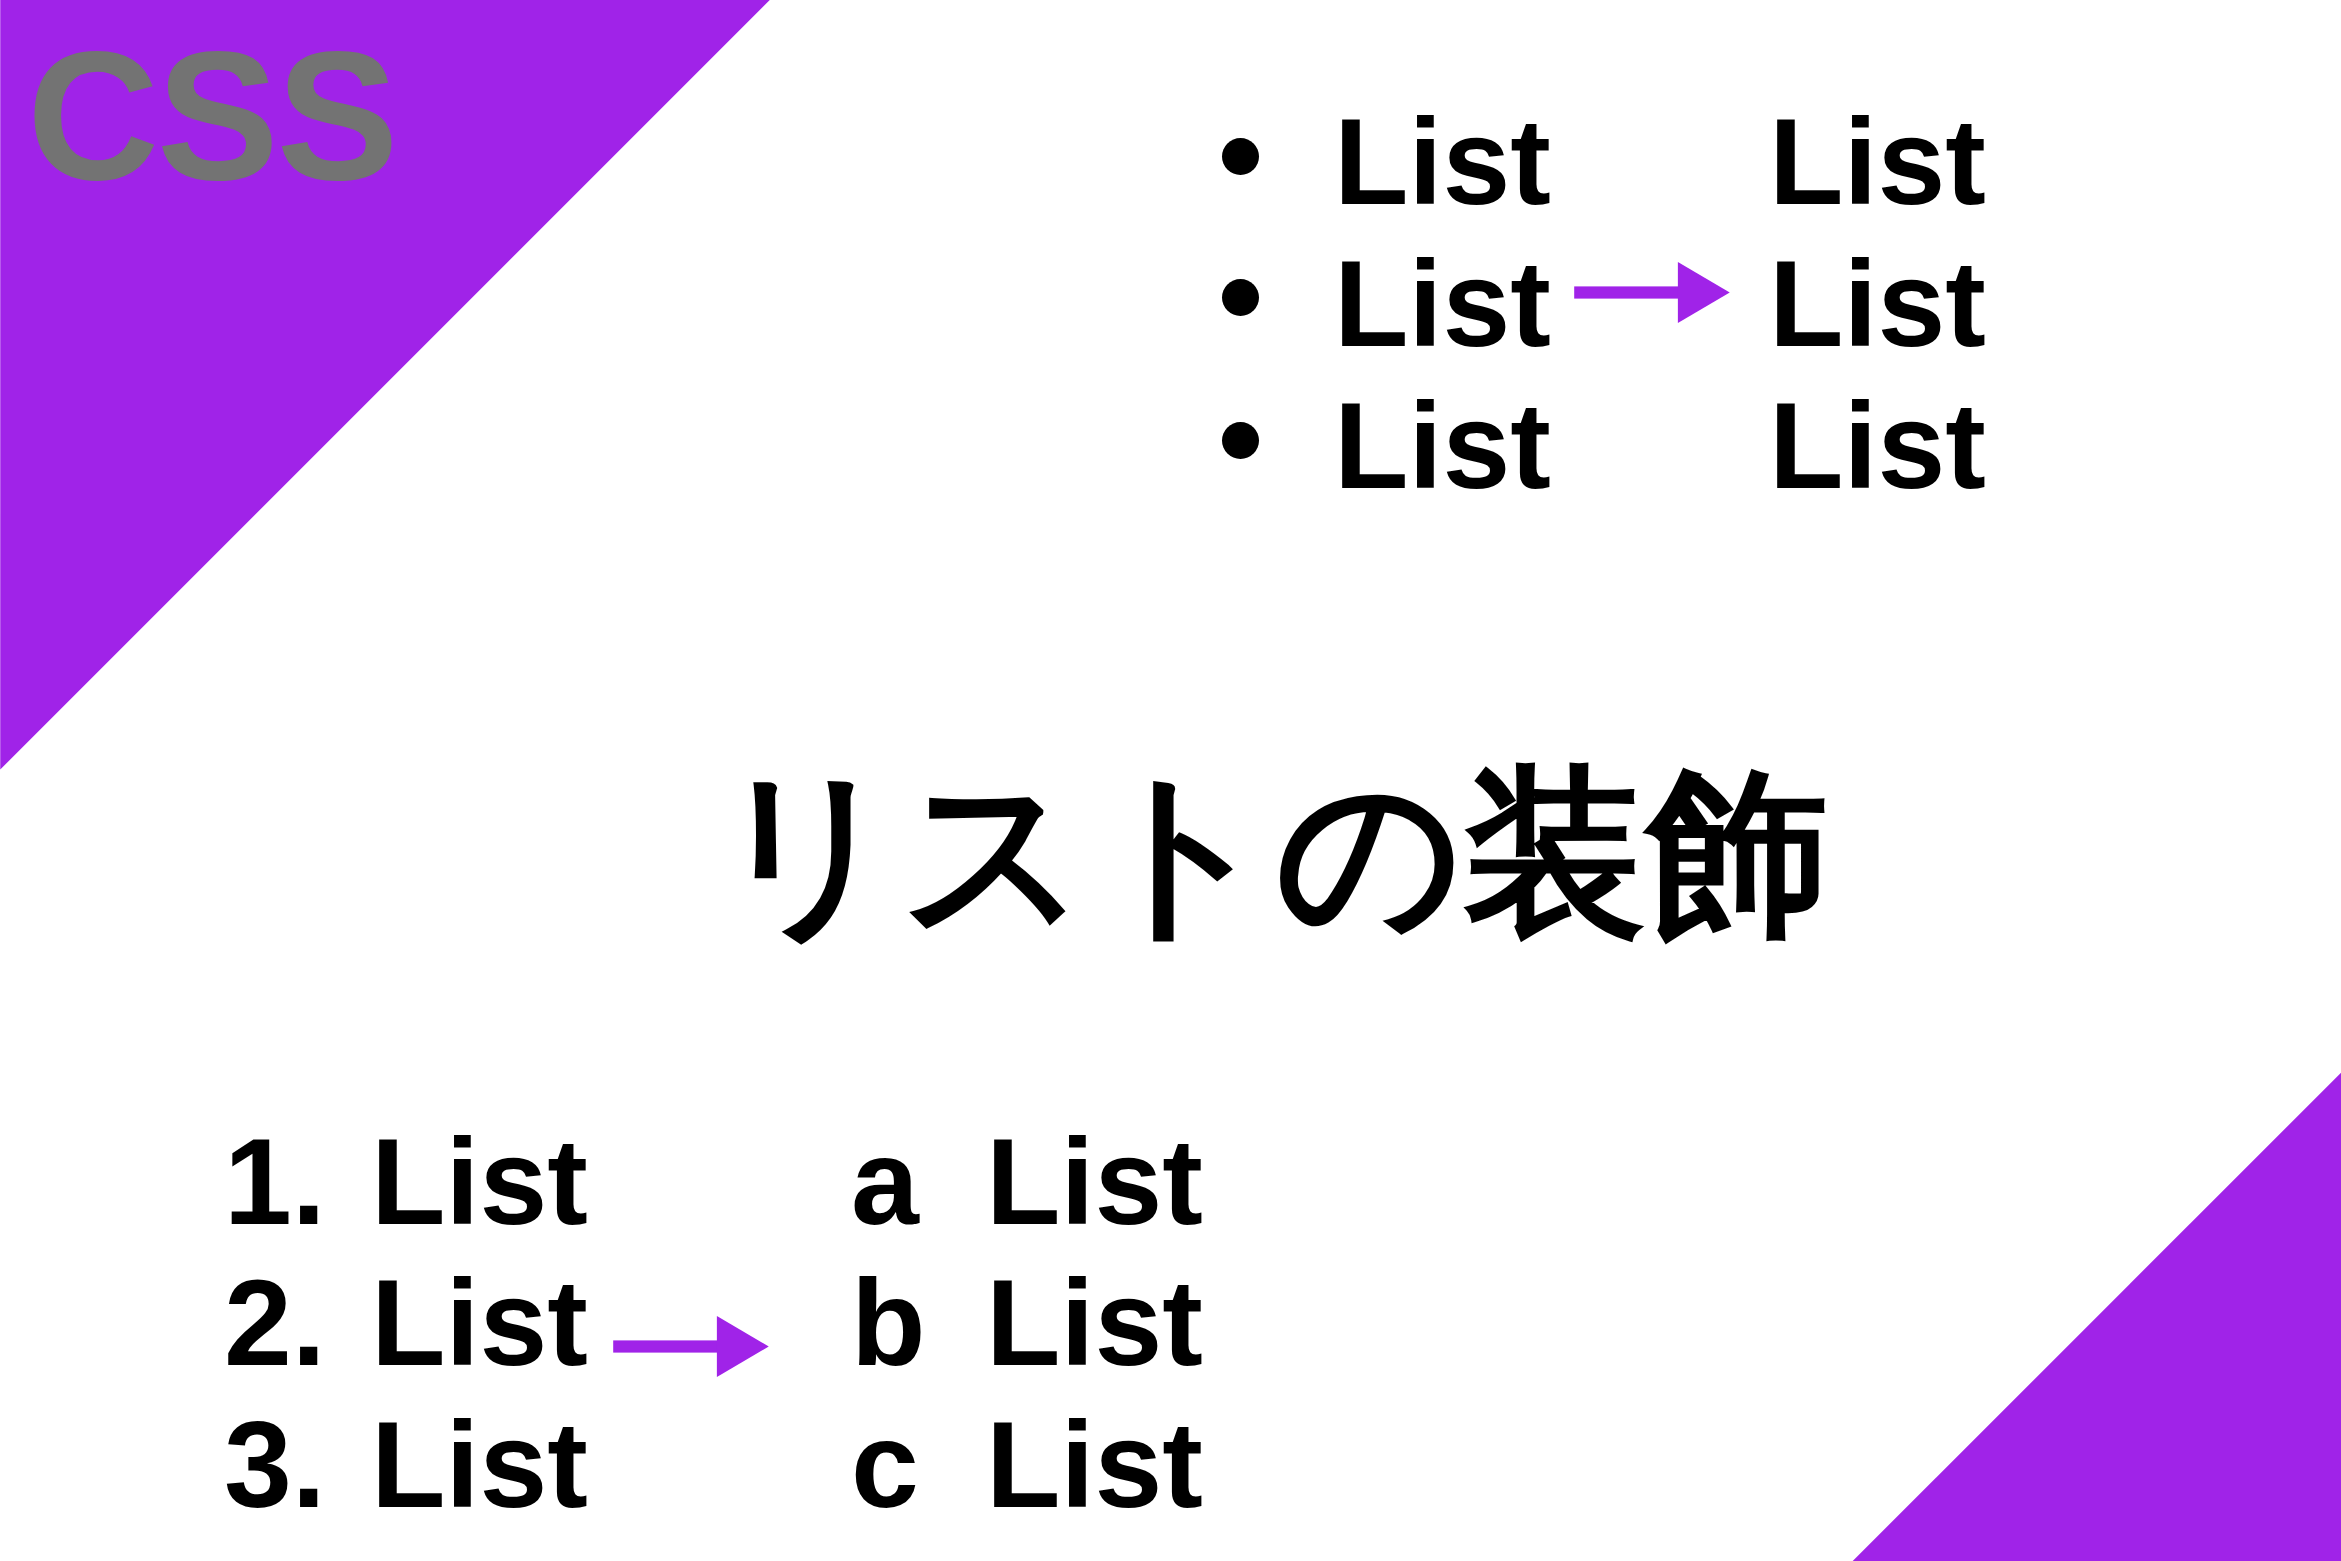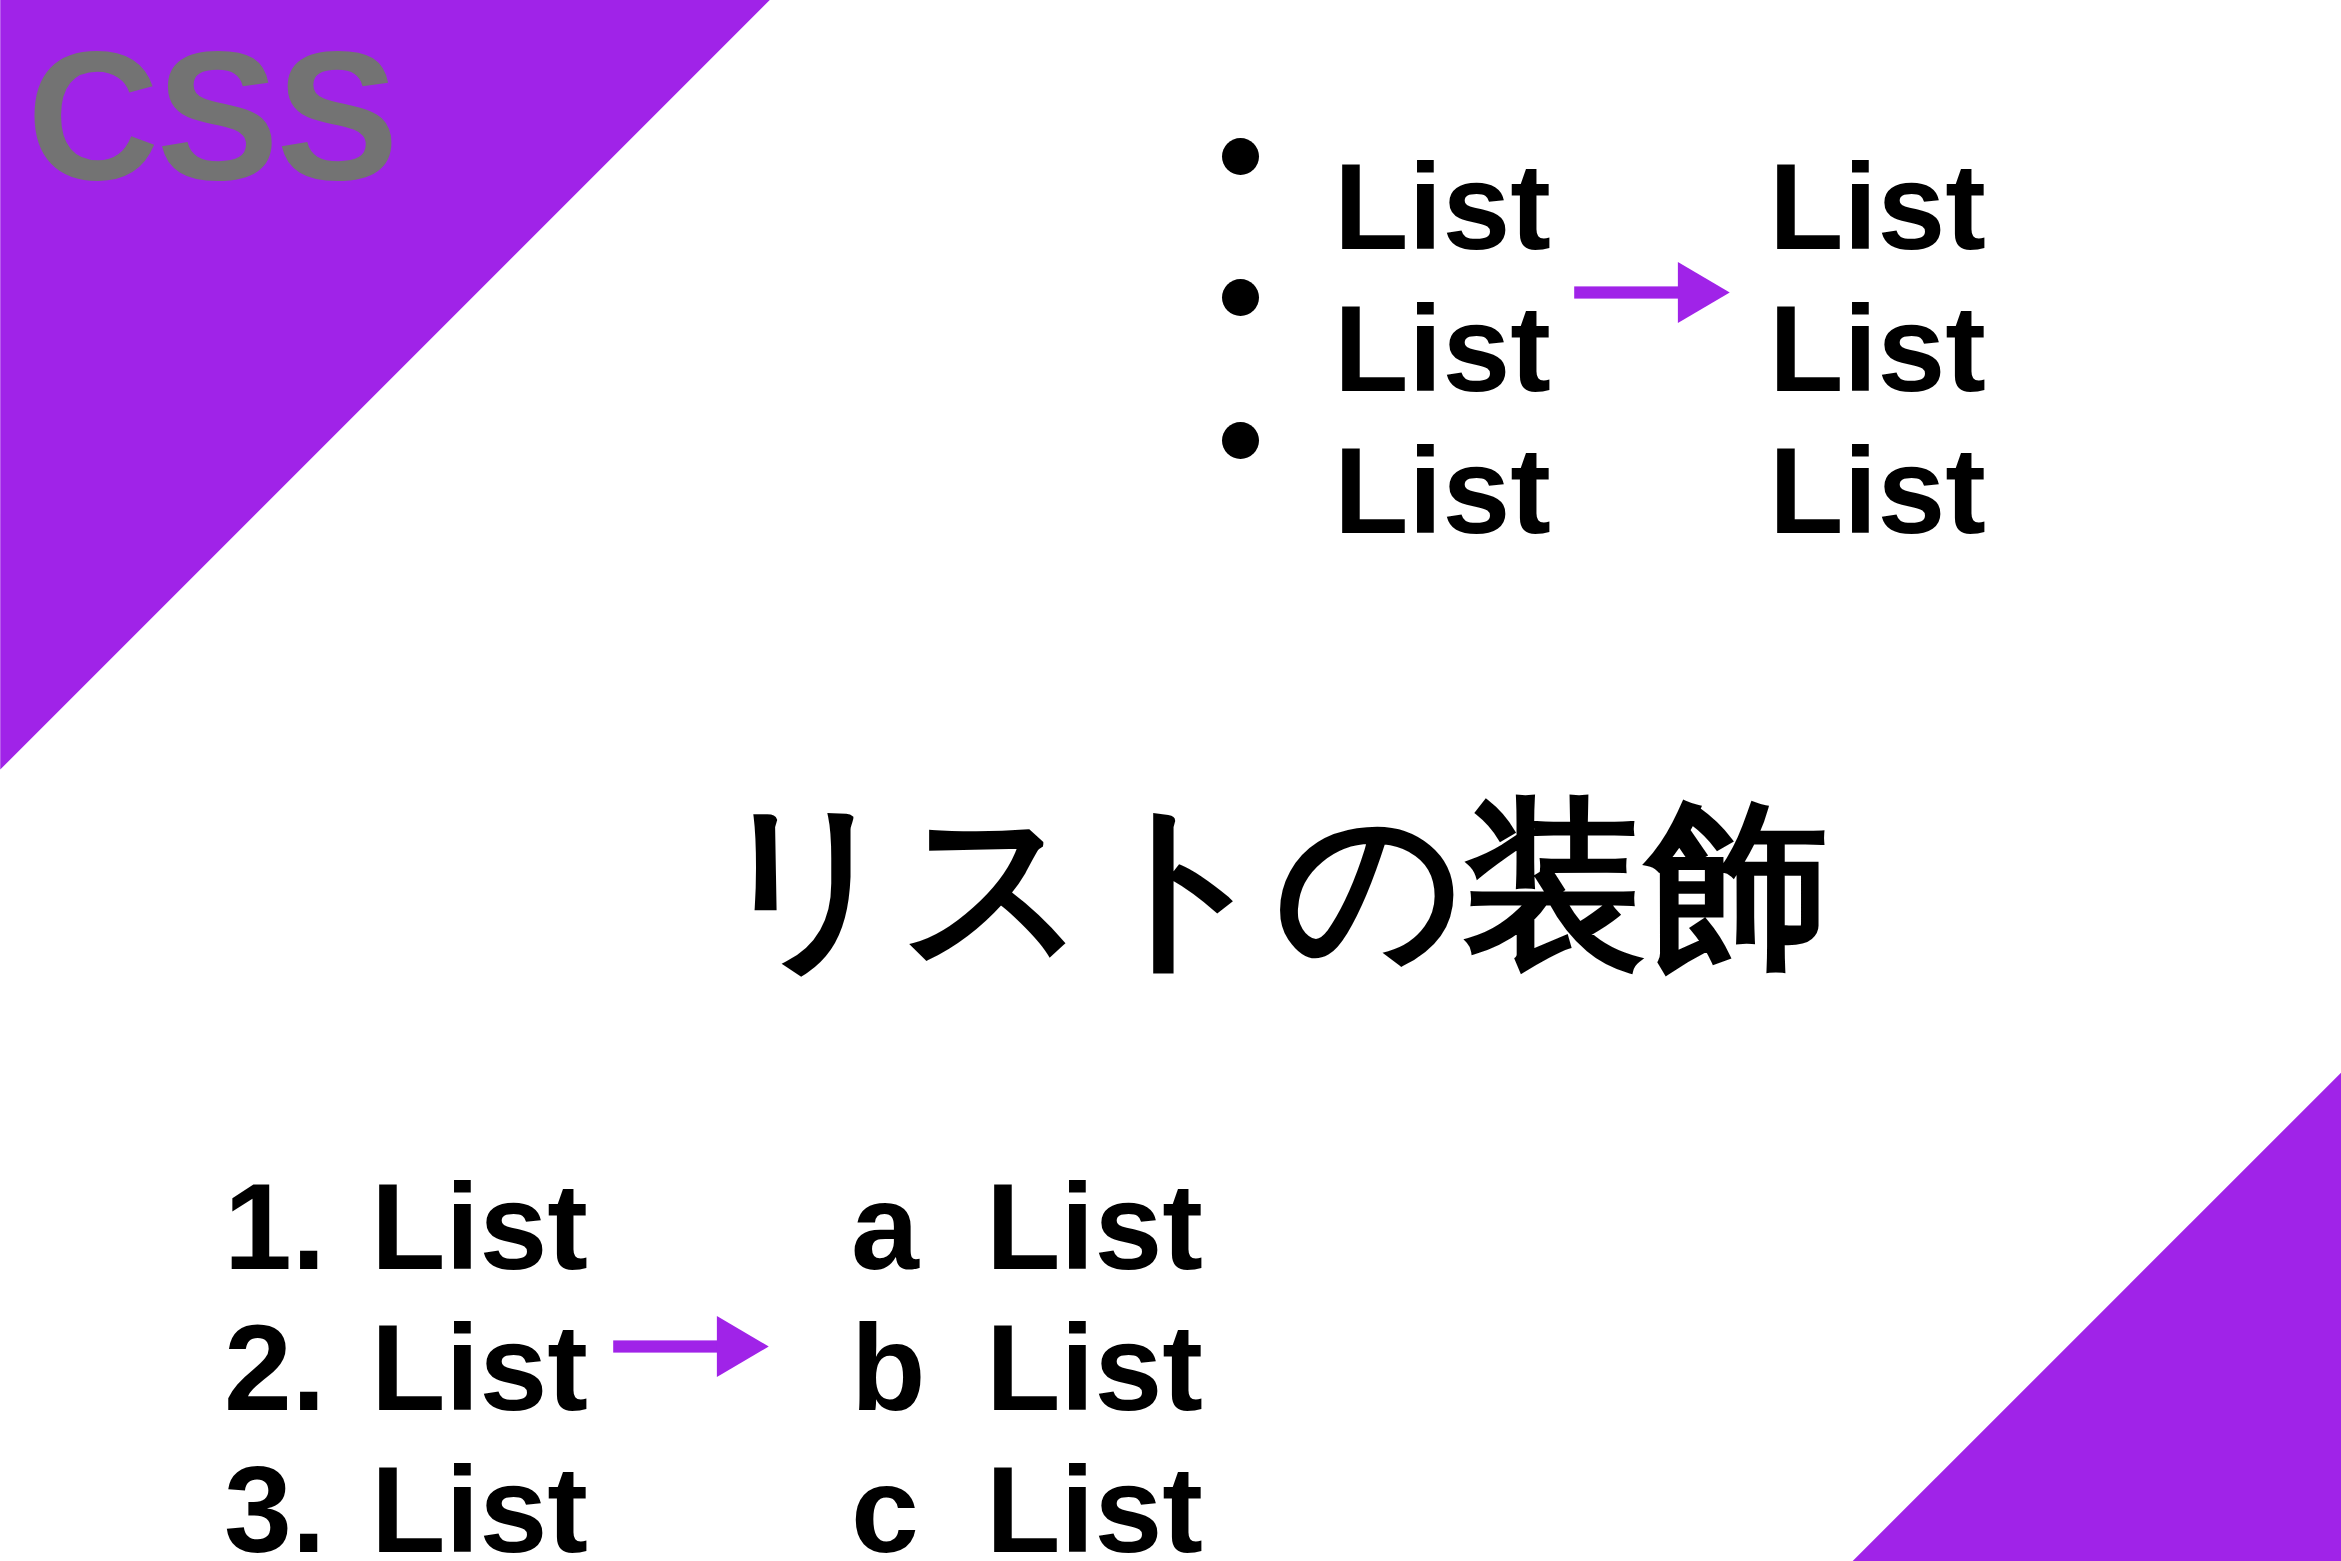--- a/index.html
+++ b/index.html
@@ -7,7 +7,7 @@
          font-family:"Liberation Sans","DejaVu Sans",sans-serif; color:#000; }
   .tri { position:absolute; left:0; top:0; width:2342px; height:1561px; }
   .logo { position:absolute; left:27px; top:24.4px; font-size:183px; font-weight:700; color:#737373; line-height:1; letter-spacing:-2.4px; }
-  .row { position:absolute; font-size:122px; font-weight:700; line-height:1; white-space:nowrap;margin-top:45px; }
+  .row { position:absolute; font-size:122px; font-weight:700; line-height:1; white-space:nowrap; }
   .bullet { position:absolute; width:37px; height:37px; border-radius:50%; background:#000; }
   .title { position:absolute; left:714px; top:793px; font-size:183px; font-weight:700; line-height:1; font-family:"DejaVu Sans",sans-serif; white-space:nowrap; }
   .arrow { position:absolute; }

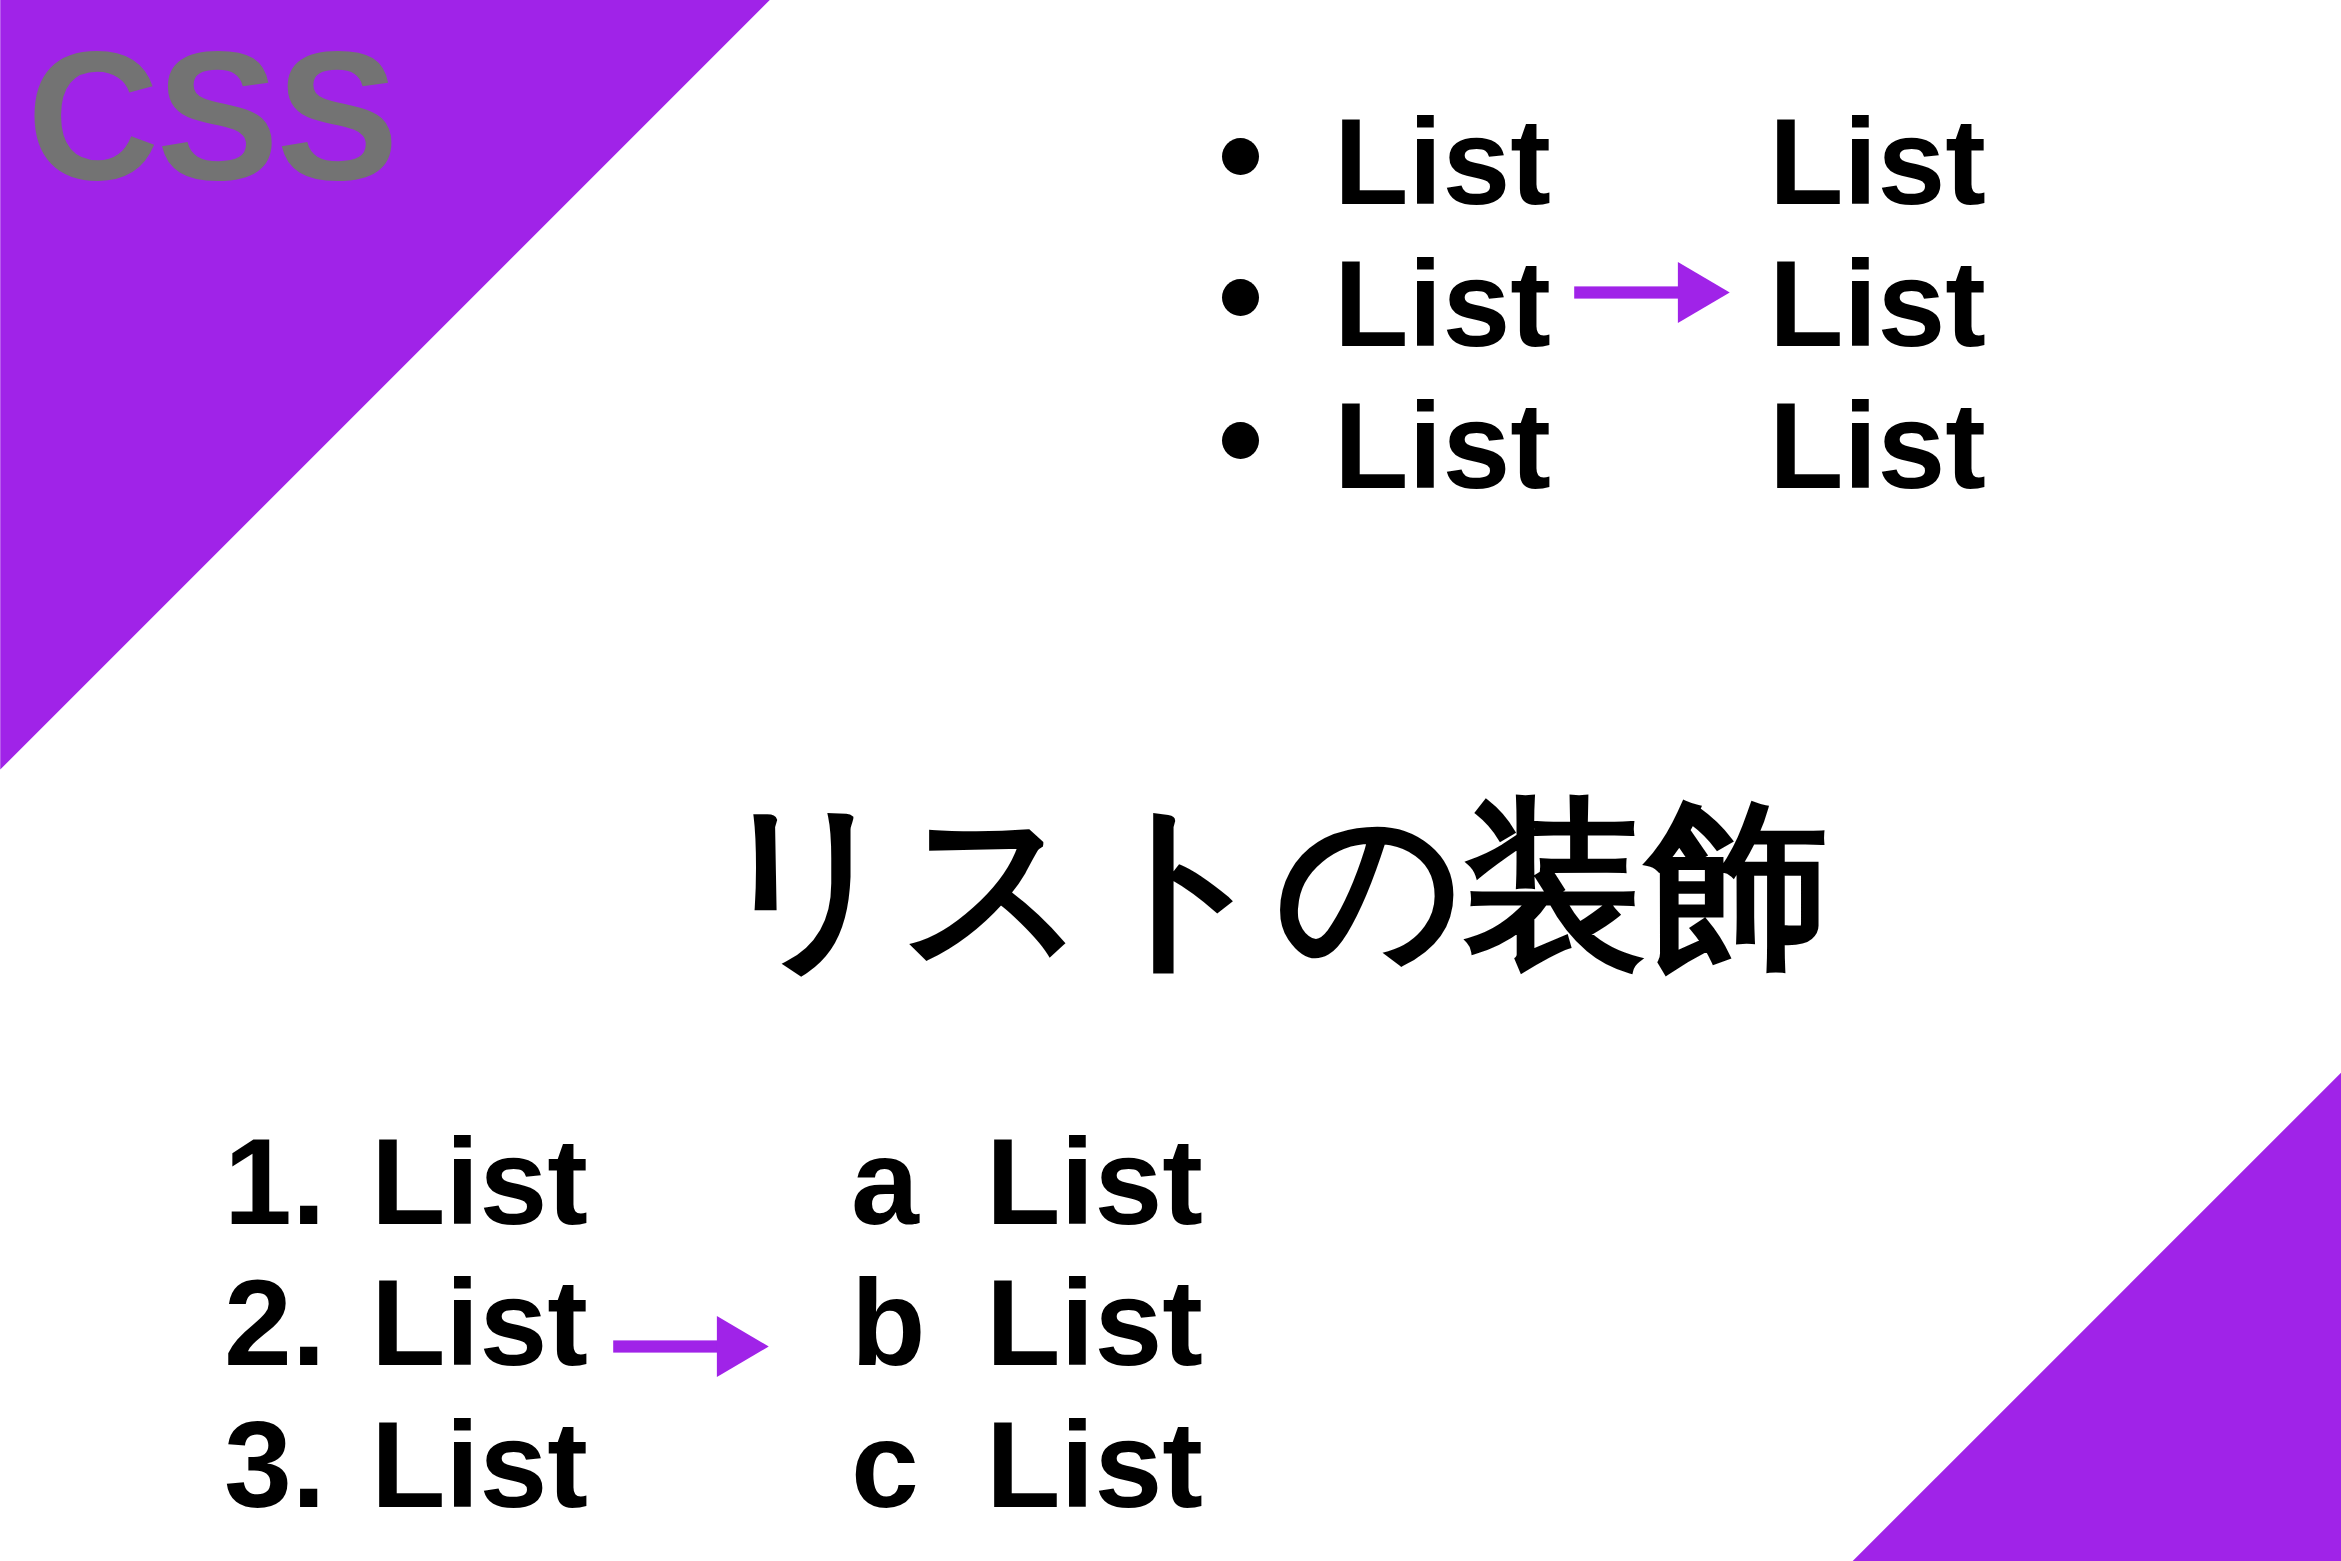--- a/index.html
+++ b/index.html
@@ -9,7 +9,7 @@
   .logo { position:absolute; left:27px; top:24.4px; font-size:183px; font-weight:700; color:#737373; line-height:1; letter-spacing:-2.4px; }
   .row { position:absolute; font-size:122px; font-weight:700; line-height:1; white-space:nowrap; }
   .bullet { position:absolute; width:37px; height:37px; border-radius:50%; background:#000; }
-  .title { position:absolute; left:714px; top:793px; font-size:183px; font-weight:700; line-height:1; font-family:"DejaVu Sans",sans-serif; white-space:nowrap; }
+  .title { position:absolute; left:714px; top:761px; font-size:183px; font-weight:700; line-height:1; font-family:"DejaVu Sans",sans-serif; white-space:nowrap; }
   .arrow { position:absolute; }
 </style>
 </head>

